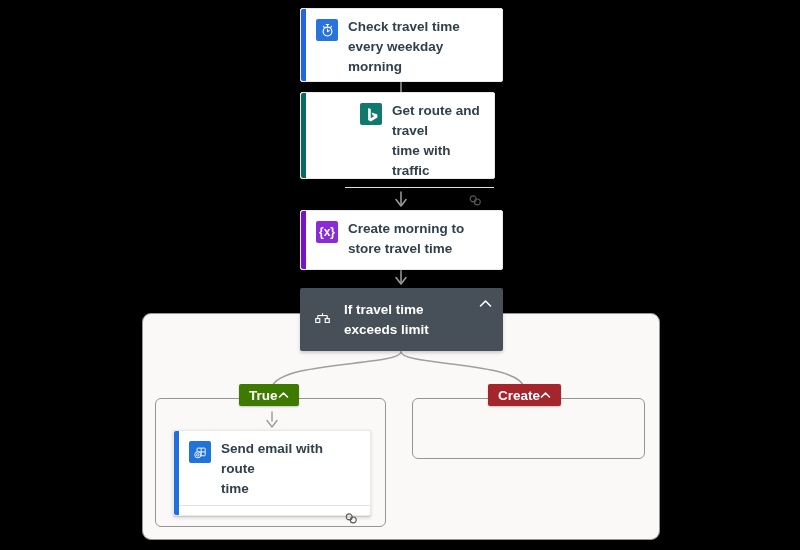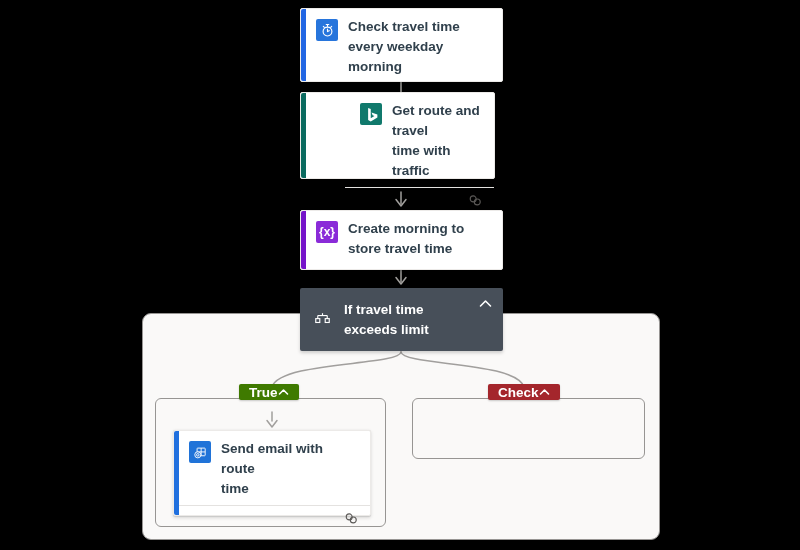--- a/index.html
+++ b/index.html
@@ -38,7 +38,7 @@
   .cond-title { font-size:13.5px; font-weight:700; color:#fff; line-height:20px; white-space:pre-line; }
   .cond-chevron { position:absolute; right:11px; top:11px; color:#fff; cursor:pointer; line-height:0; }
   
-  .badge { position:absolute; z-index:3; height:16px; border-radius:2px; color:#fff;
+  .badge { position:absolute; z-index:3; height:22px; border-radius:2px; color:#fff;
     display:flex; align-items:center; gap:0; padding:0 10px; font-size:13.5px; font-weight:700;
     box-shadow:0 1px 2px rgba(0,0,0,.2); cursor:pointer; }
   .badge.true { left:239px; top:384px; }

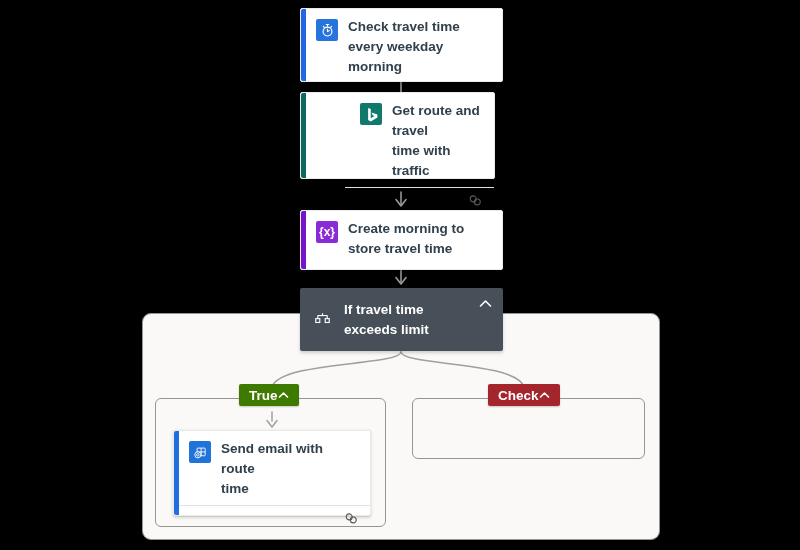--- a/index.html
+++ b/index.html
@@ -148,7 +148,7 @@
   </div>
 
   <div class="badge false" style="background: rgb(164, 38, 44);">
-    <span>Check</span>
+    <span>Create</span>
     <span class="chev">
       <svg width="11" height="8" viewBox="0 0 11 8" fill="none" stroke="#fff" stroke-width="1.6" stroke-linecap="round" stroke-linejoin="round">
         <path d="M1.5 6 L5.5 2 L9.5 6"></path>

